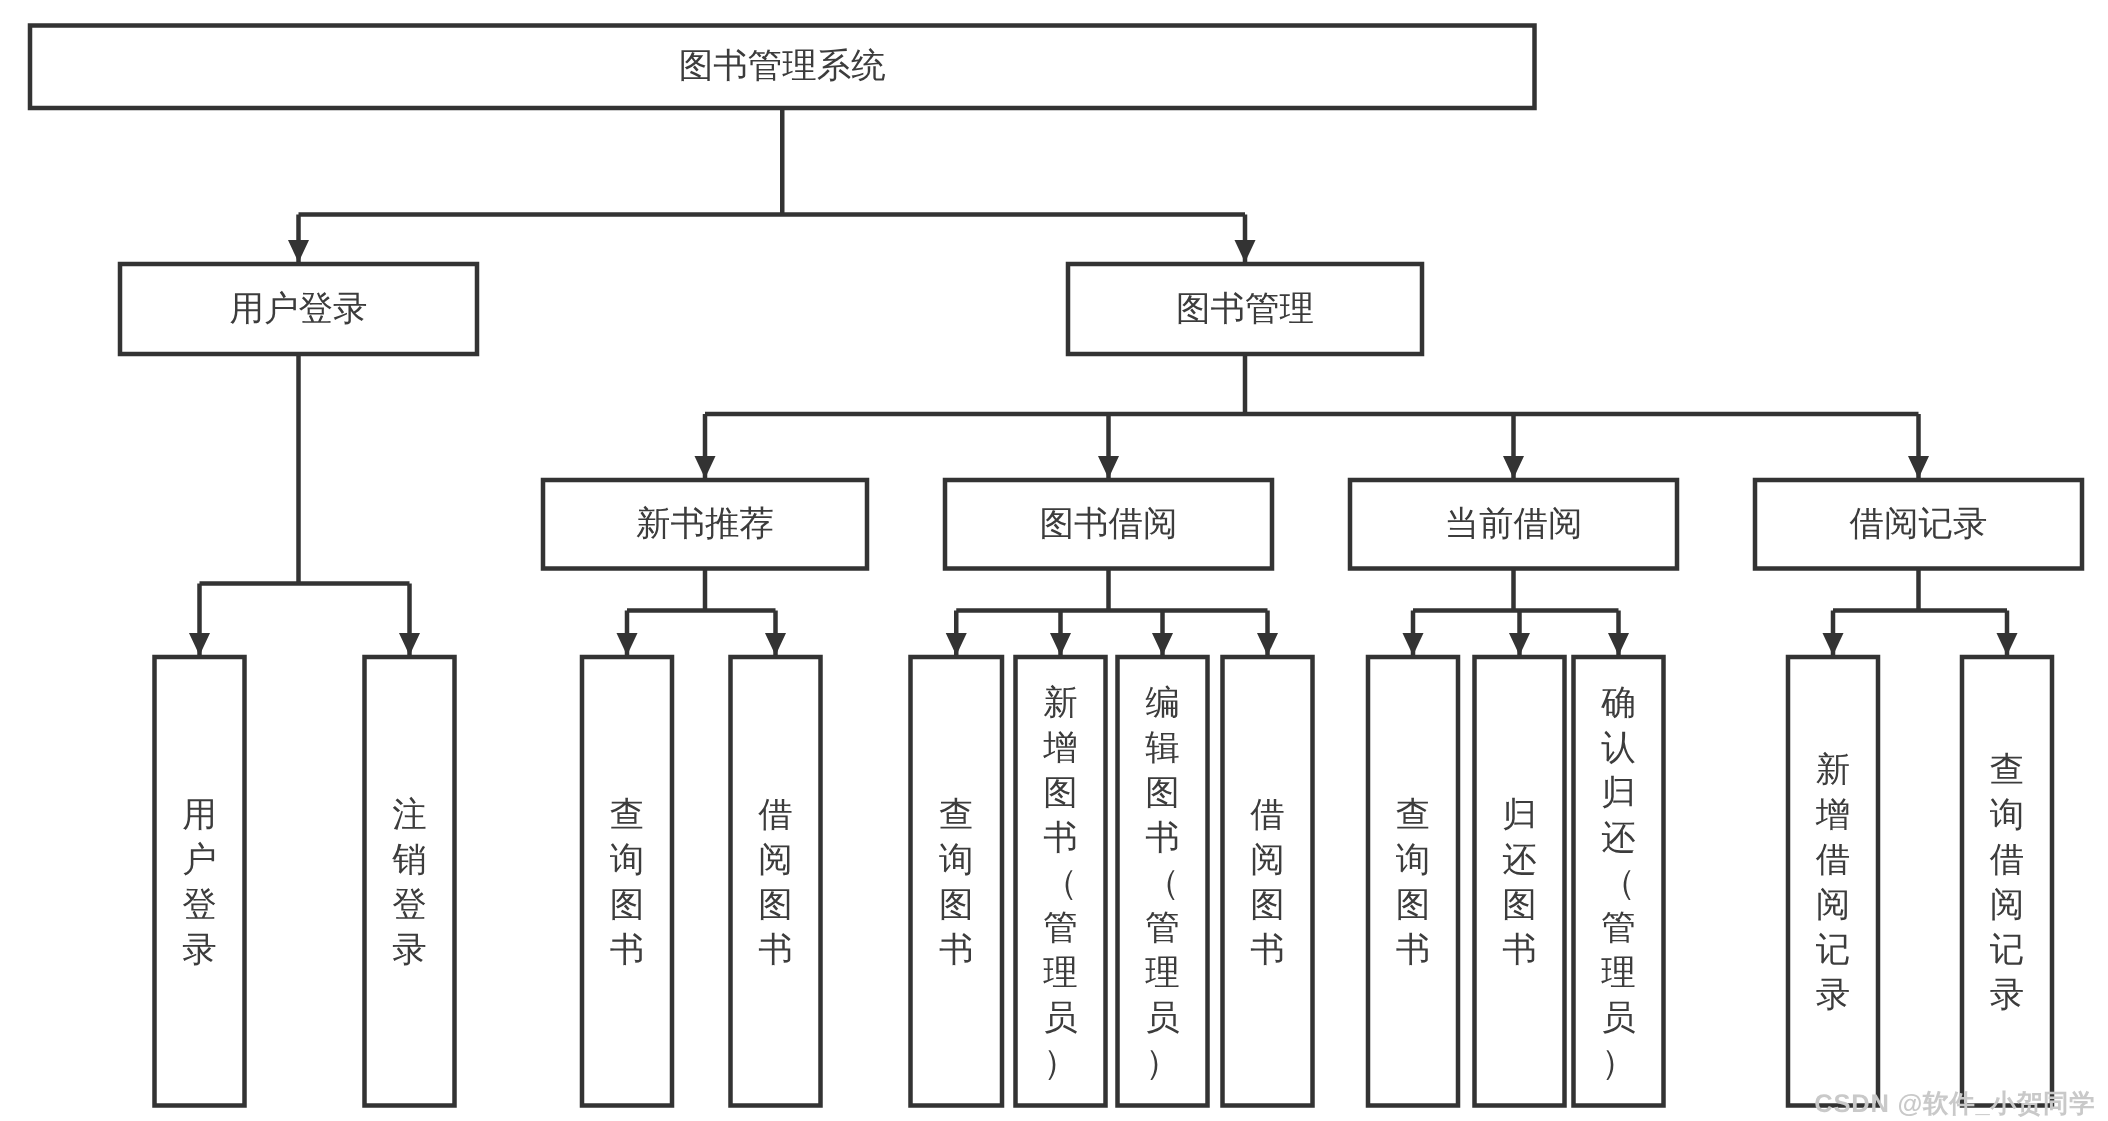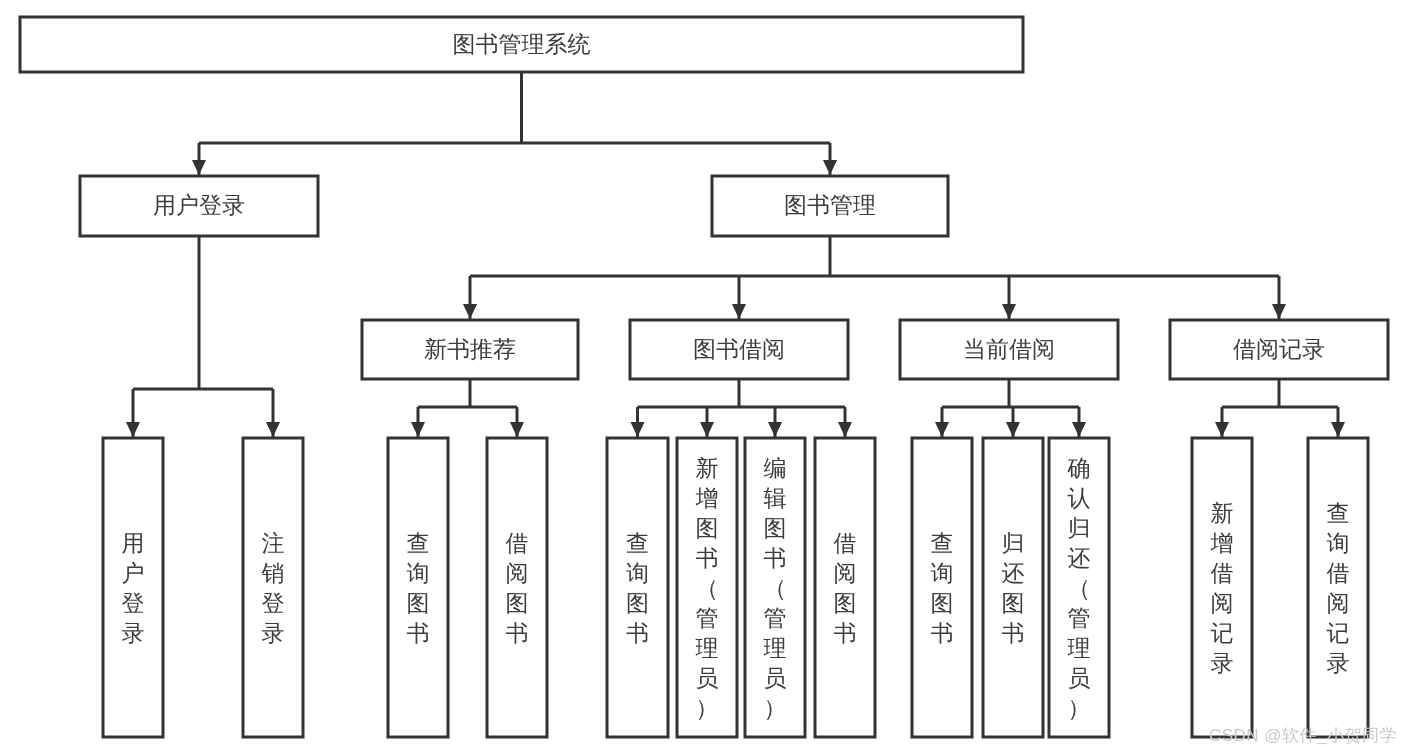--- a/index.html
+++ b/index.html
@@ -63,6 +63,7 @@
     letter-spacing: 0.5px;
     white-space: nowrap;
     pointer-events: none;
+    font-weight: bold;
   }
 </style>
 </head>

